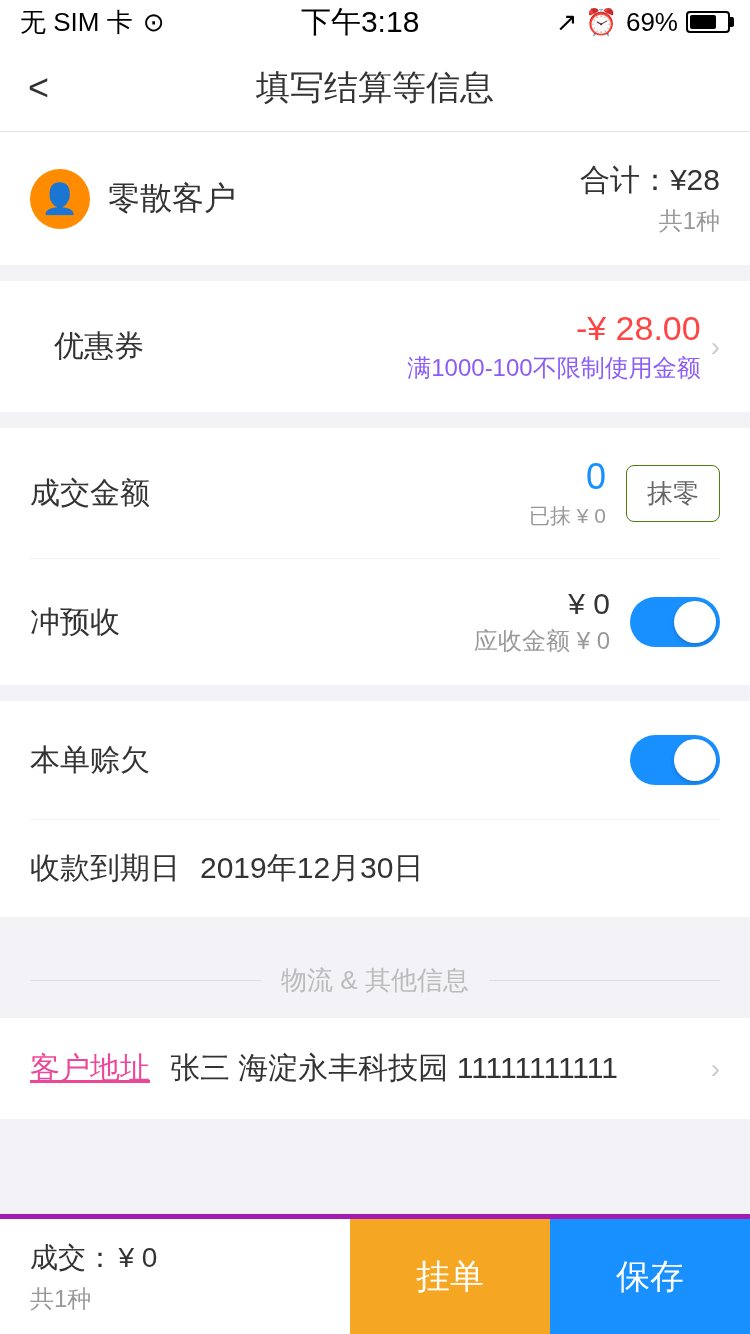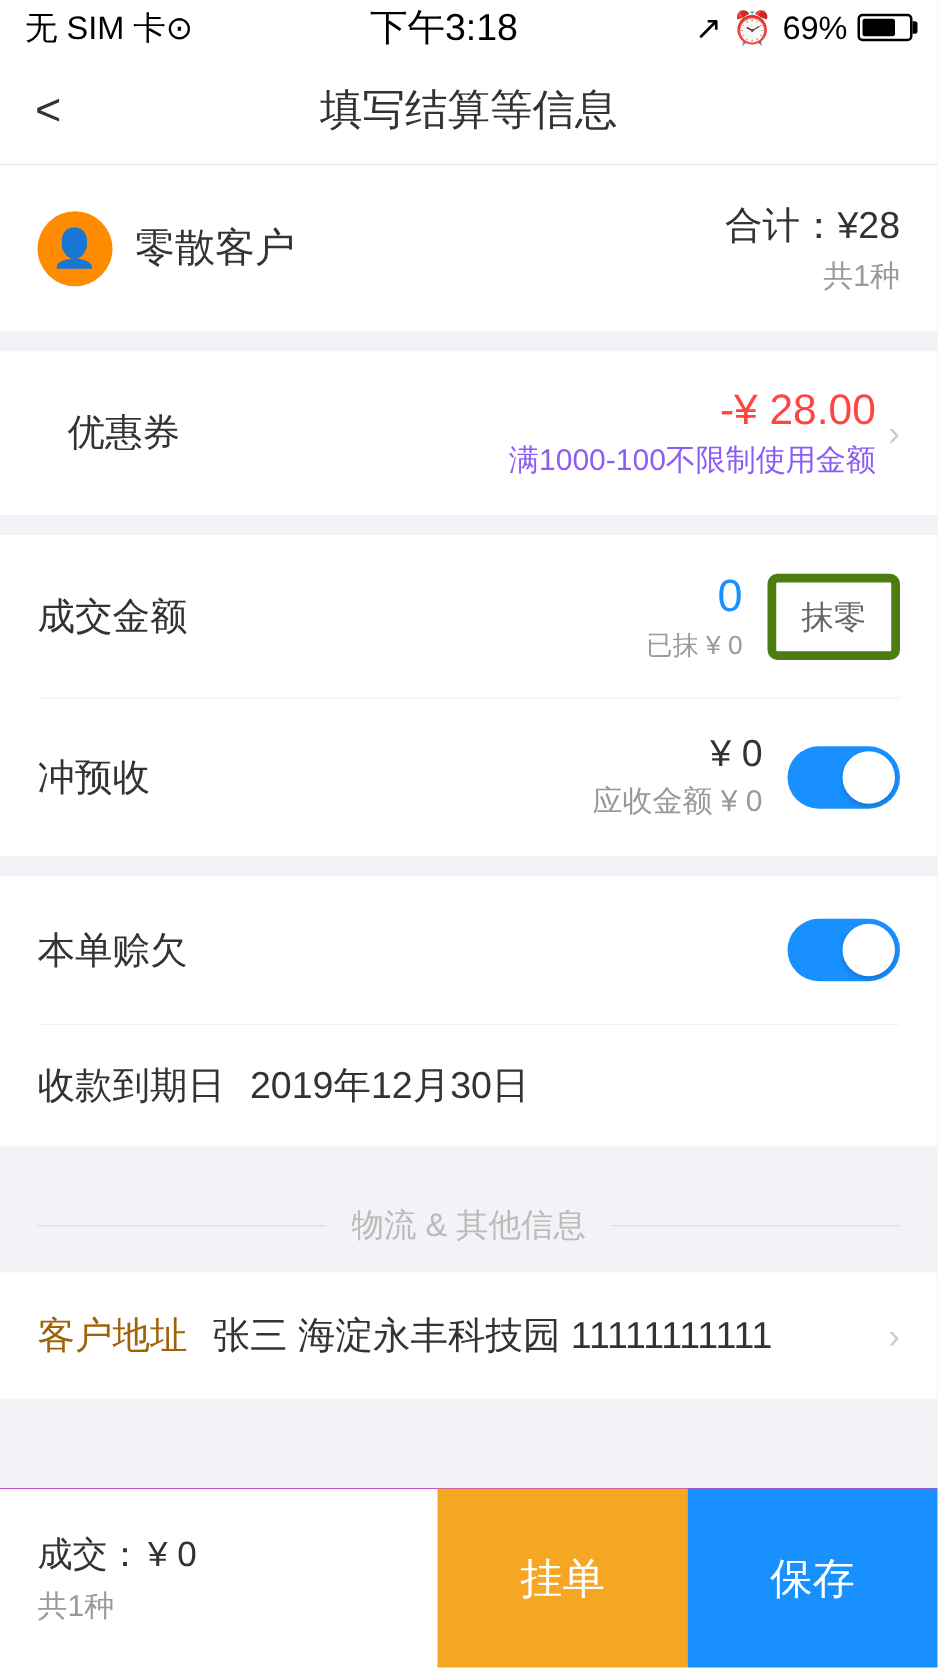--- a/index.html
+++ b/index.html
@@ -27,6 +27,7 @@
     .status-left {
       display: flex;
       align-items: center;
+      gap: 10px;
       font-size: 26px;
       color: #000;
     }

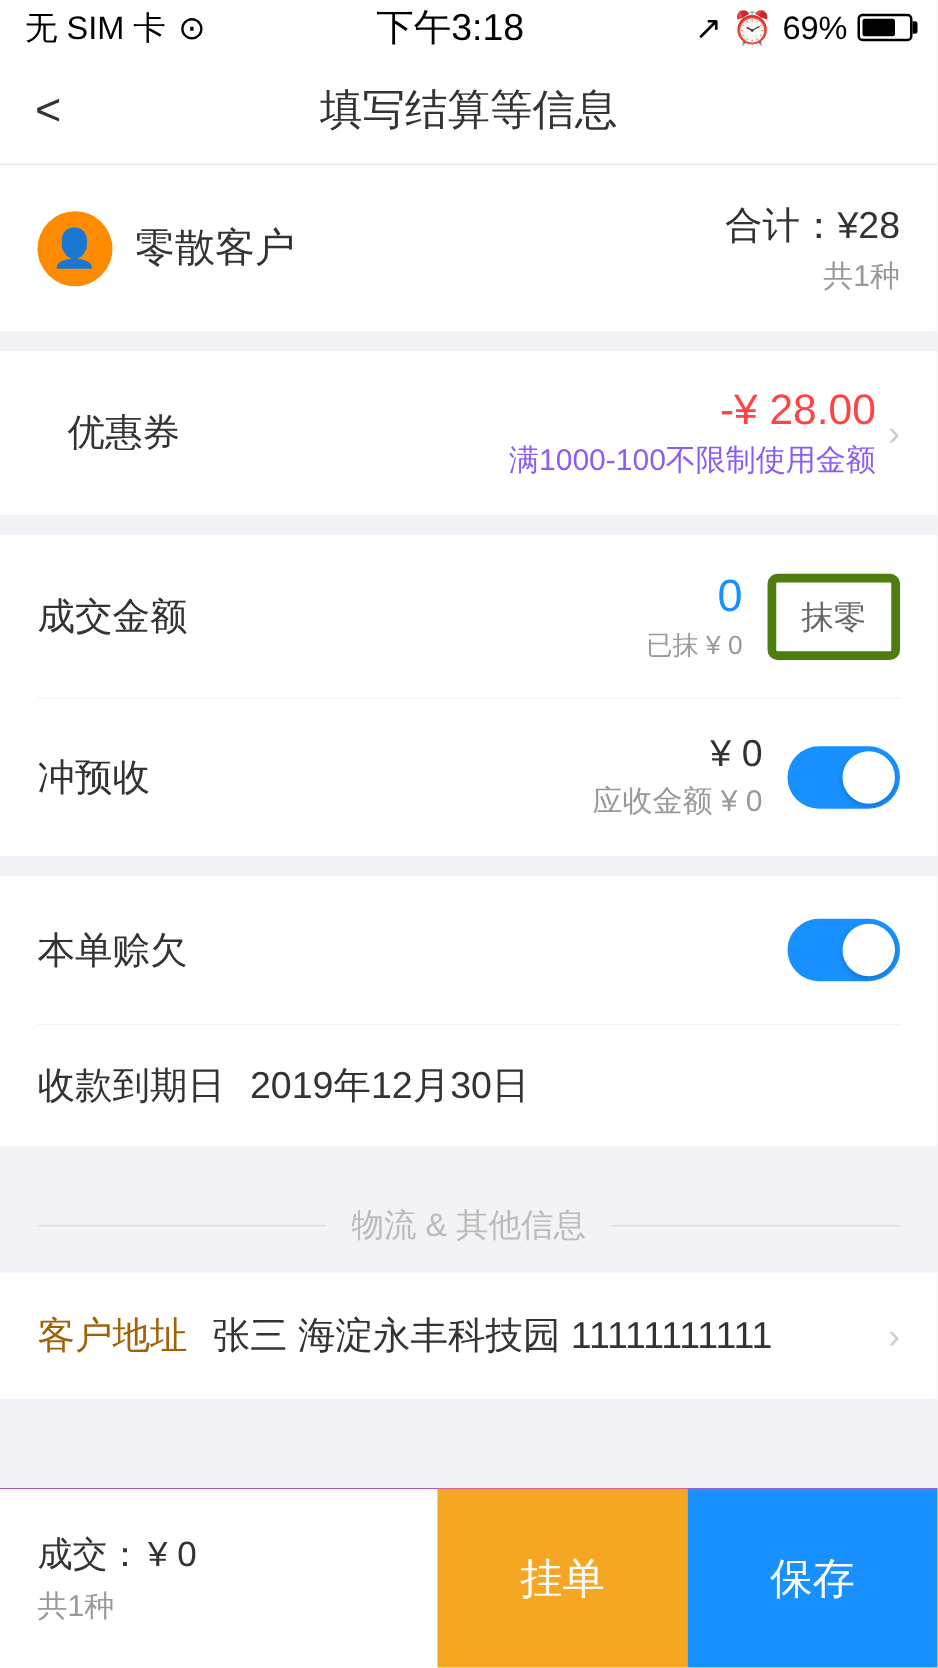--- a/index.html
+++ b/index.html
@@ -221,7 +221,7 @@
       margin-top: 4px;
     }
     .round-zero-btn {
-      border: 7px solid #4d7c0f;
+      border: 1px solid #4d7c0f;
       border-radius: 8px;
       padding: 10px 20px;
       font-size: 26px;

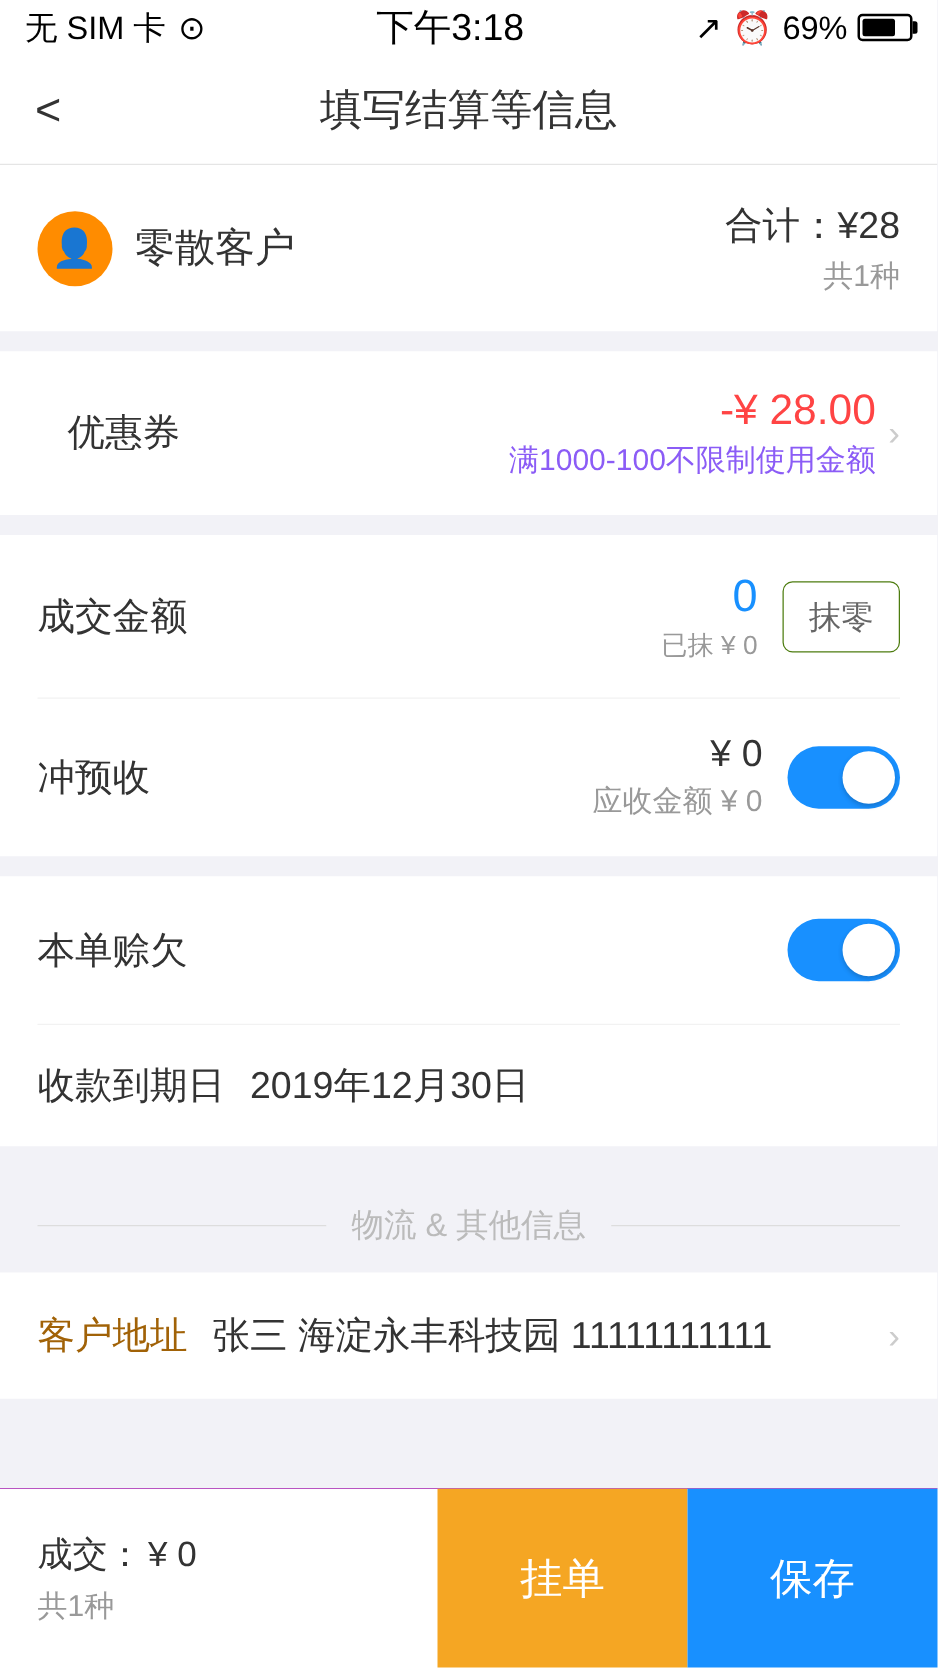--- a/index.html
+++ b/index.html
@@ -311,9 +311,10 @@
     }
     .address-label {
       font-size: 30px;
-      color: #a16207;
+      color: #ec4899;
       flex-shrink: 0;
       margin-right: 20px;
+      text-decoration: underline;
     }
     .address-value {
       font-size: 30px;

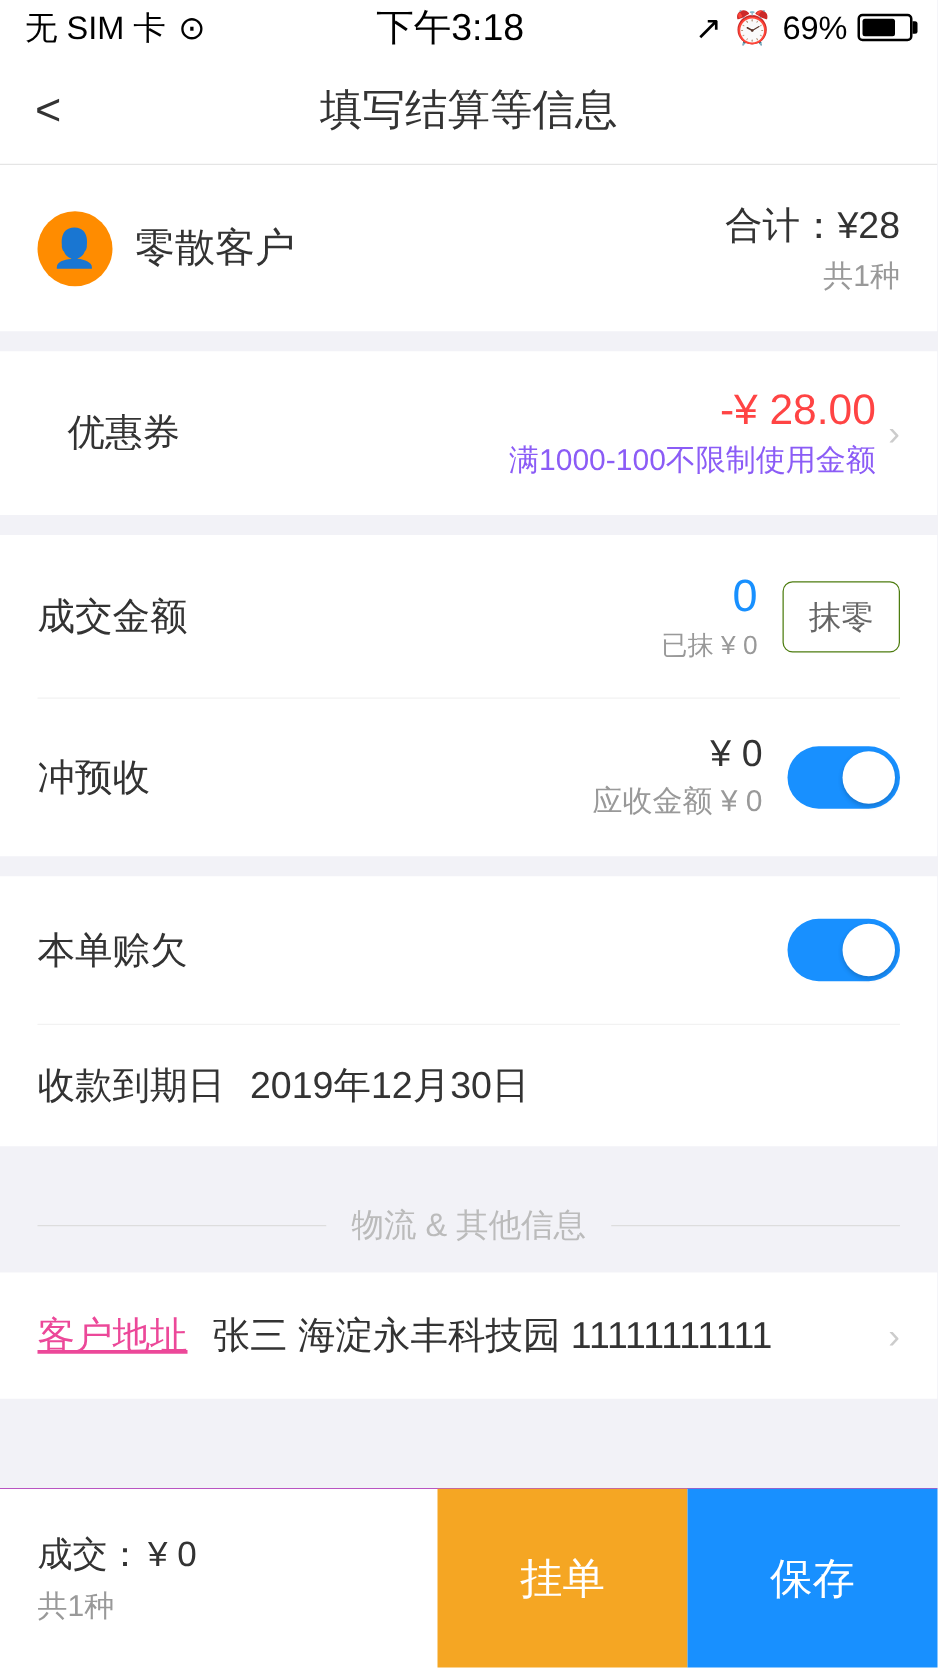--- a/index.html
+++ b/index.html
@@ -332,11 +332,11 @@
       position: fixed;
       bottom: 0;
       width: 750px;
-      height: 144px;
-      background: #fff;
-      display: flex;
-      align-items: center;
-      border-top: 1px solid #a21caf;
+      height: 120px;
+      background: #fff;
+      display: flex;
+      align-items: center;
+      border-top: 5px solid #a21caf;
     }
     .bottom-info {
       padding: 0 30px;

